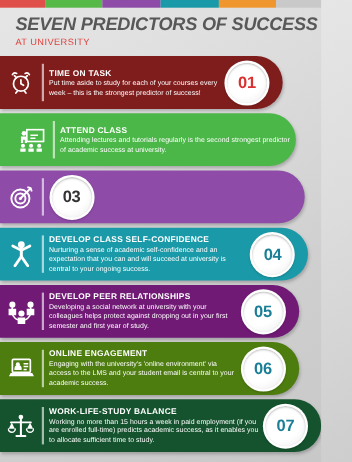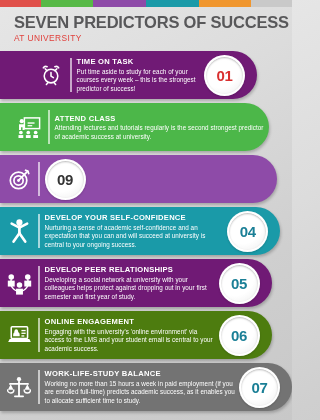--- a/index.html
+++ b/index.html
@@ -36,6 +36,7 @@
     letter-spacing: -0.2px;
     line-height: 1.05;
     white-space: nowrap;
+    font-style: italic;
   }
   #subtitle {
     font-size: 8.4px;

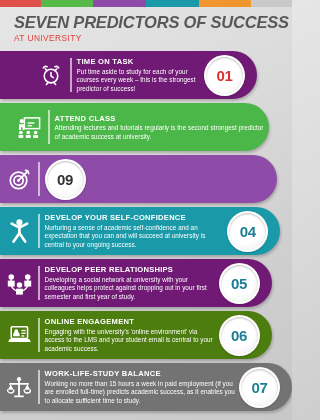--- a/index.html
+++ b/index.html
@@ -137,7 +137,7 @@
 </div>
 
 <div id="rows">
-    <div class="row" style="background: #701a75; width: 88%; padding-left: 32px;">
+    <div class="row" style="background: #7f1d1d; width: 88%;">
       <div class="row-icon">
         <svg width="22" height="22" viewBox="0 0 24 24" fill="none" stroke="currentColor" stroke-width="1.7" stroke-linecap="round">
       <circle cx="12" cy="13.2" r="7.4"></circle>

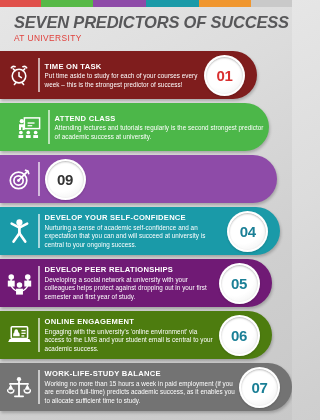--- a/index.html
+++ b/index.html
@@ -193,7 +193,7 @@
       </div>
       <div class="row-divider"></div>
       <div class="row-badge">
-        <span class="row-badge-num" style="color: rgb(51, 51, 51);">09</span>
+        <span class="row-badge-num" style="color: rgb(51, 51, 51);">03</span>
       </div>
     </div>
     <div class="row" style="background: rgb(26, 154, 168); width: 96%;">

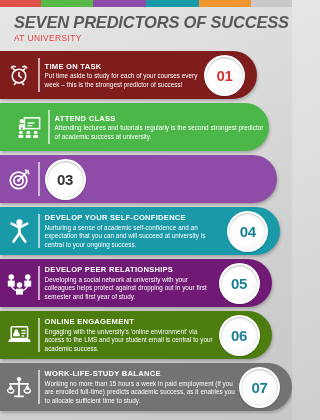--- a/index.html
+++ b/index.html
@@ -209,7 +209,7 @@
       </div>
       <div class="row-divider"></div>
       <div class="row-text">
-        <div class="row-title">DEVELOP YOUR SELF-CONFIDENCE</div>
+        <div class="row-title">DEVELOP CLASS SELF-CONFIDENCE</div>
         <div class="row-body">Nurturing a sense of academic self-confidence and an expectation that you can and will succeed at university is central to your ongoing success.</div>
       </div>
       <div class="row-badge">

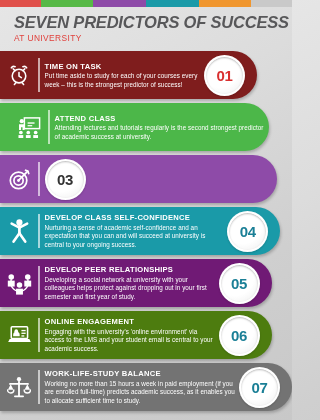--- a/index.html
+++ b/index.html
@@ -258,7 +258,7 @@
         <span class="row-badge-num" style="color: rgb(26, 127, 150);">06</span>
       </div>
     </div>
-    <div class="row" style="background: #737373; width: 100%;">
+    <div class="row" style="background: #14532d; width: 100%;">
       <div class="row-icon">
         <svg width="24" height="23" viewBox="0 0 26 24" fill="none" stroke="currentColor" stroke-width="1.6" stroke-linecap="round">
       <circle cx="13" cy="3" r="2.3" fill="currentColor" stroke="none"></circle>

